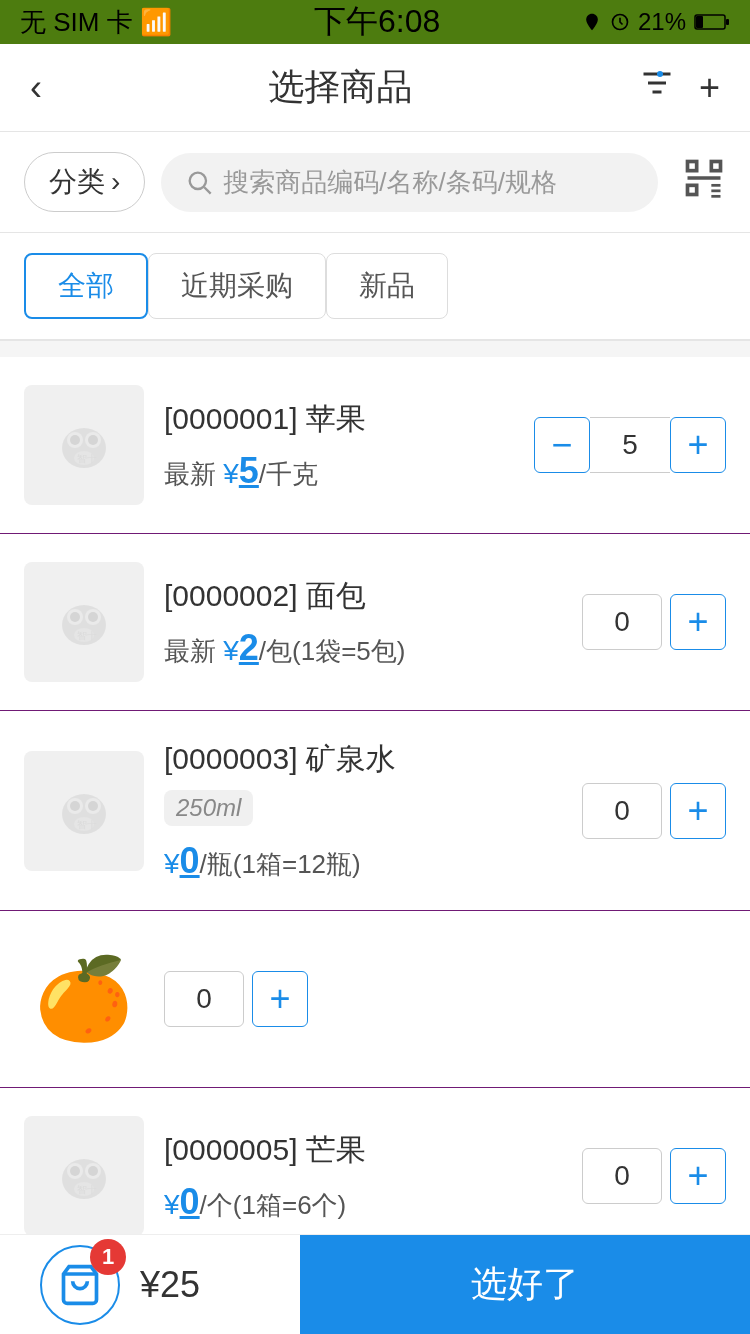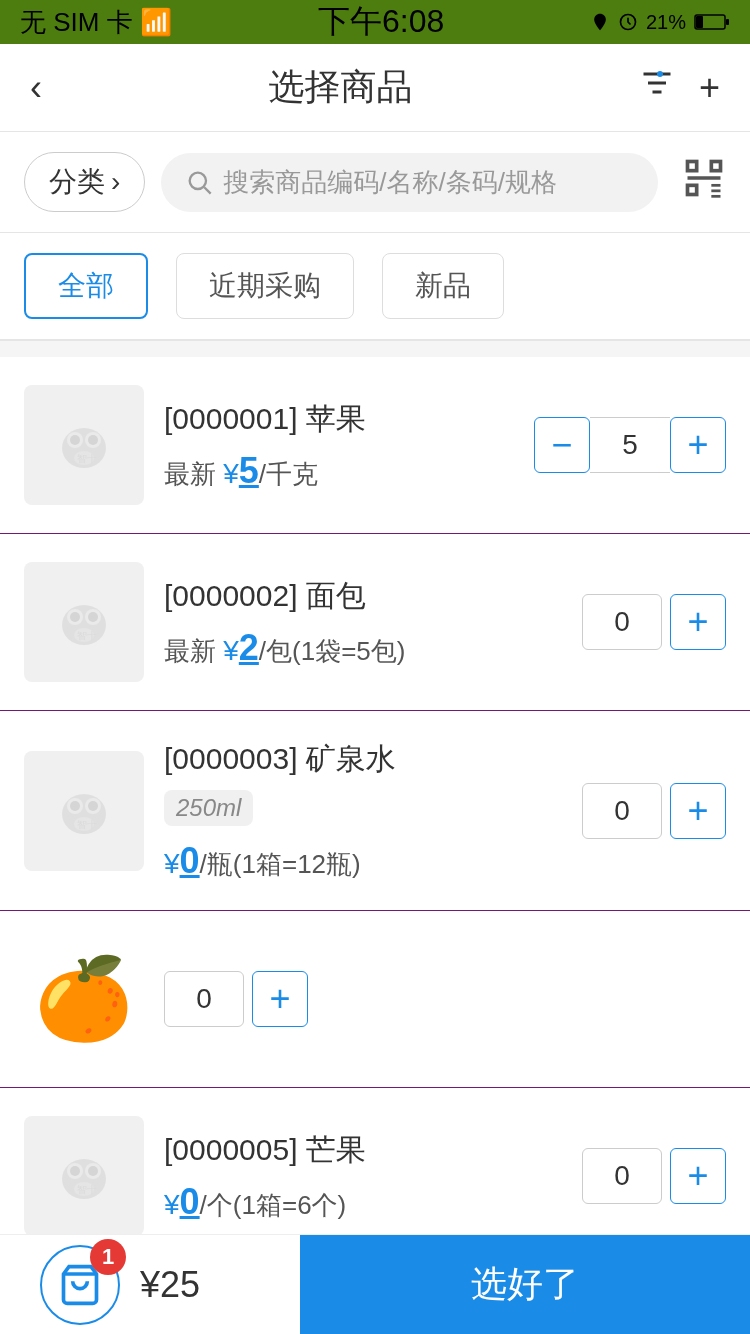--- a/index.html
+++ b/index.html
@@ -18,7 +18,7 @@
     }
     .status-left { font-size: 26px; color: #000; }
     .status-center { font-size: 32px; font-weight: 500; color: #000; }
-    .status-right { display: flex; align-items: center; gap: 8px; font-size: 20px; color: #000; }
+    .status-right { display: flex; align-items: center; gap: 8px; font-size: 24px; color: #000; }
     
     
     .nav-bar {

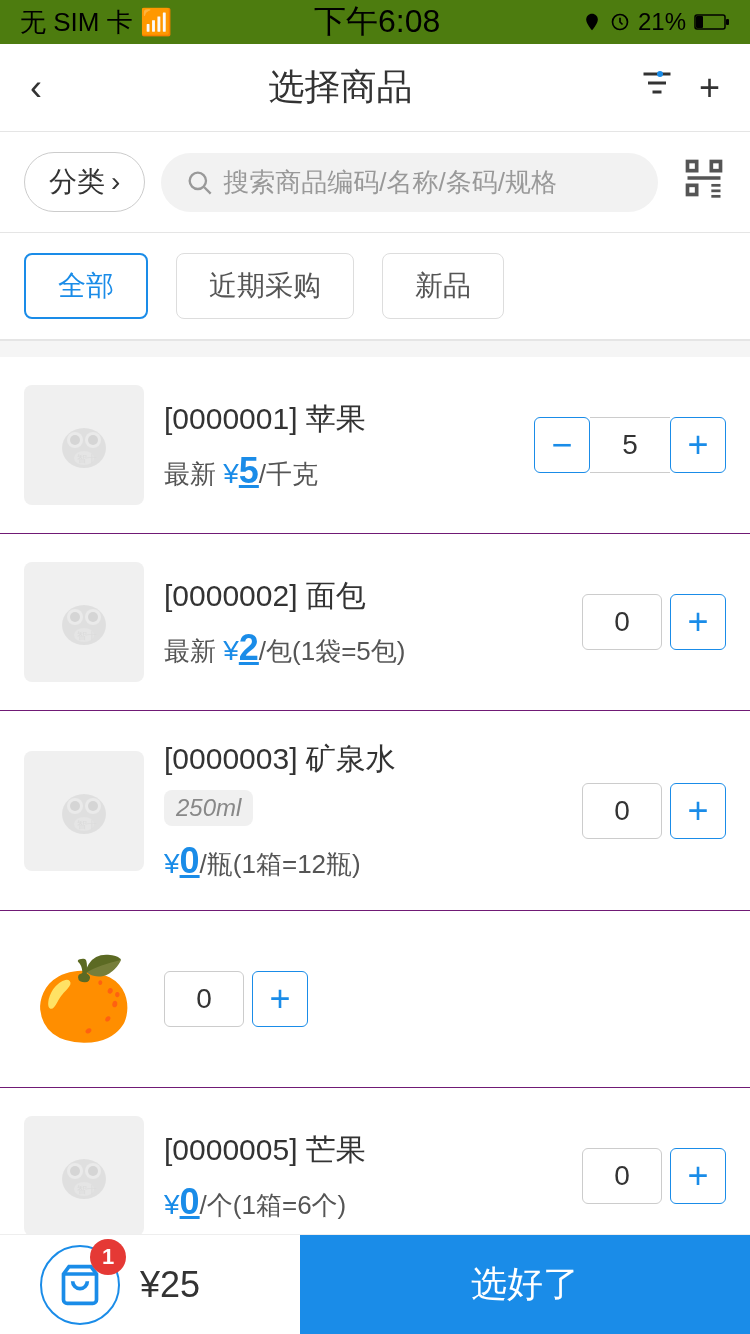--- a/index.html
+++ b/index.html
@@ -73,7 +73,7 @@
       background: #fff;
       padding: 20px 24px;
       display: flex;
-      gap: 28px;
+      gap: 0;
       border-bottom: 2px solid #e5e5e5;
     }
     .tab-item {

